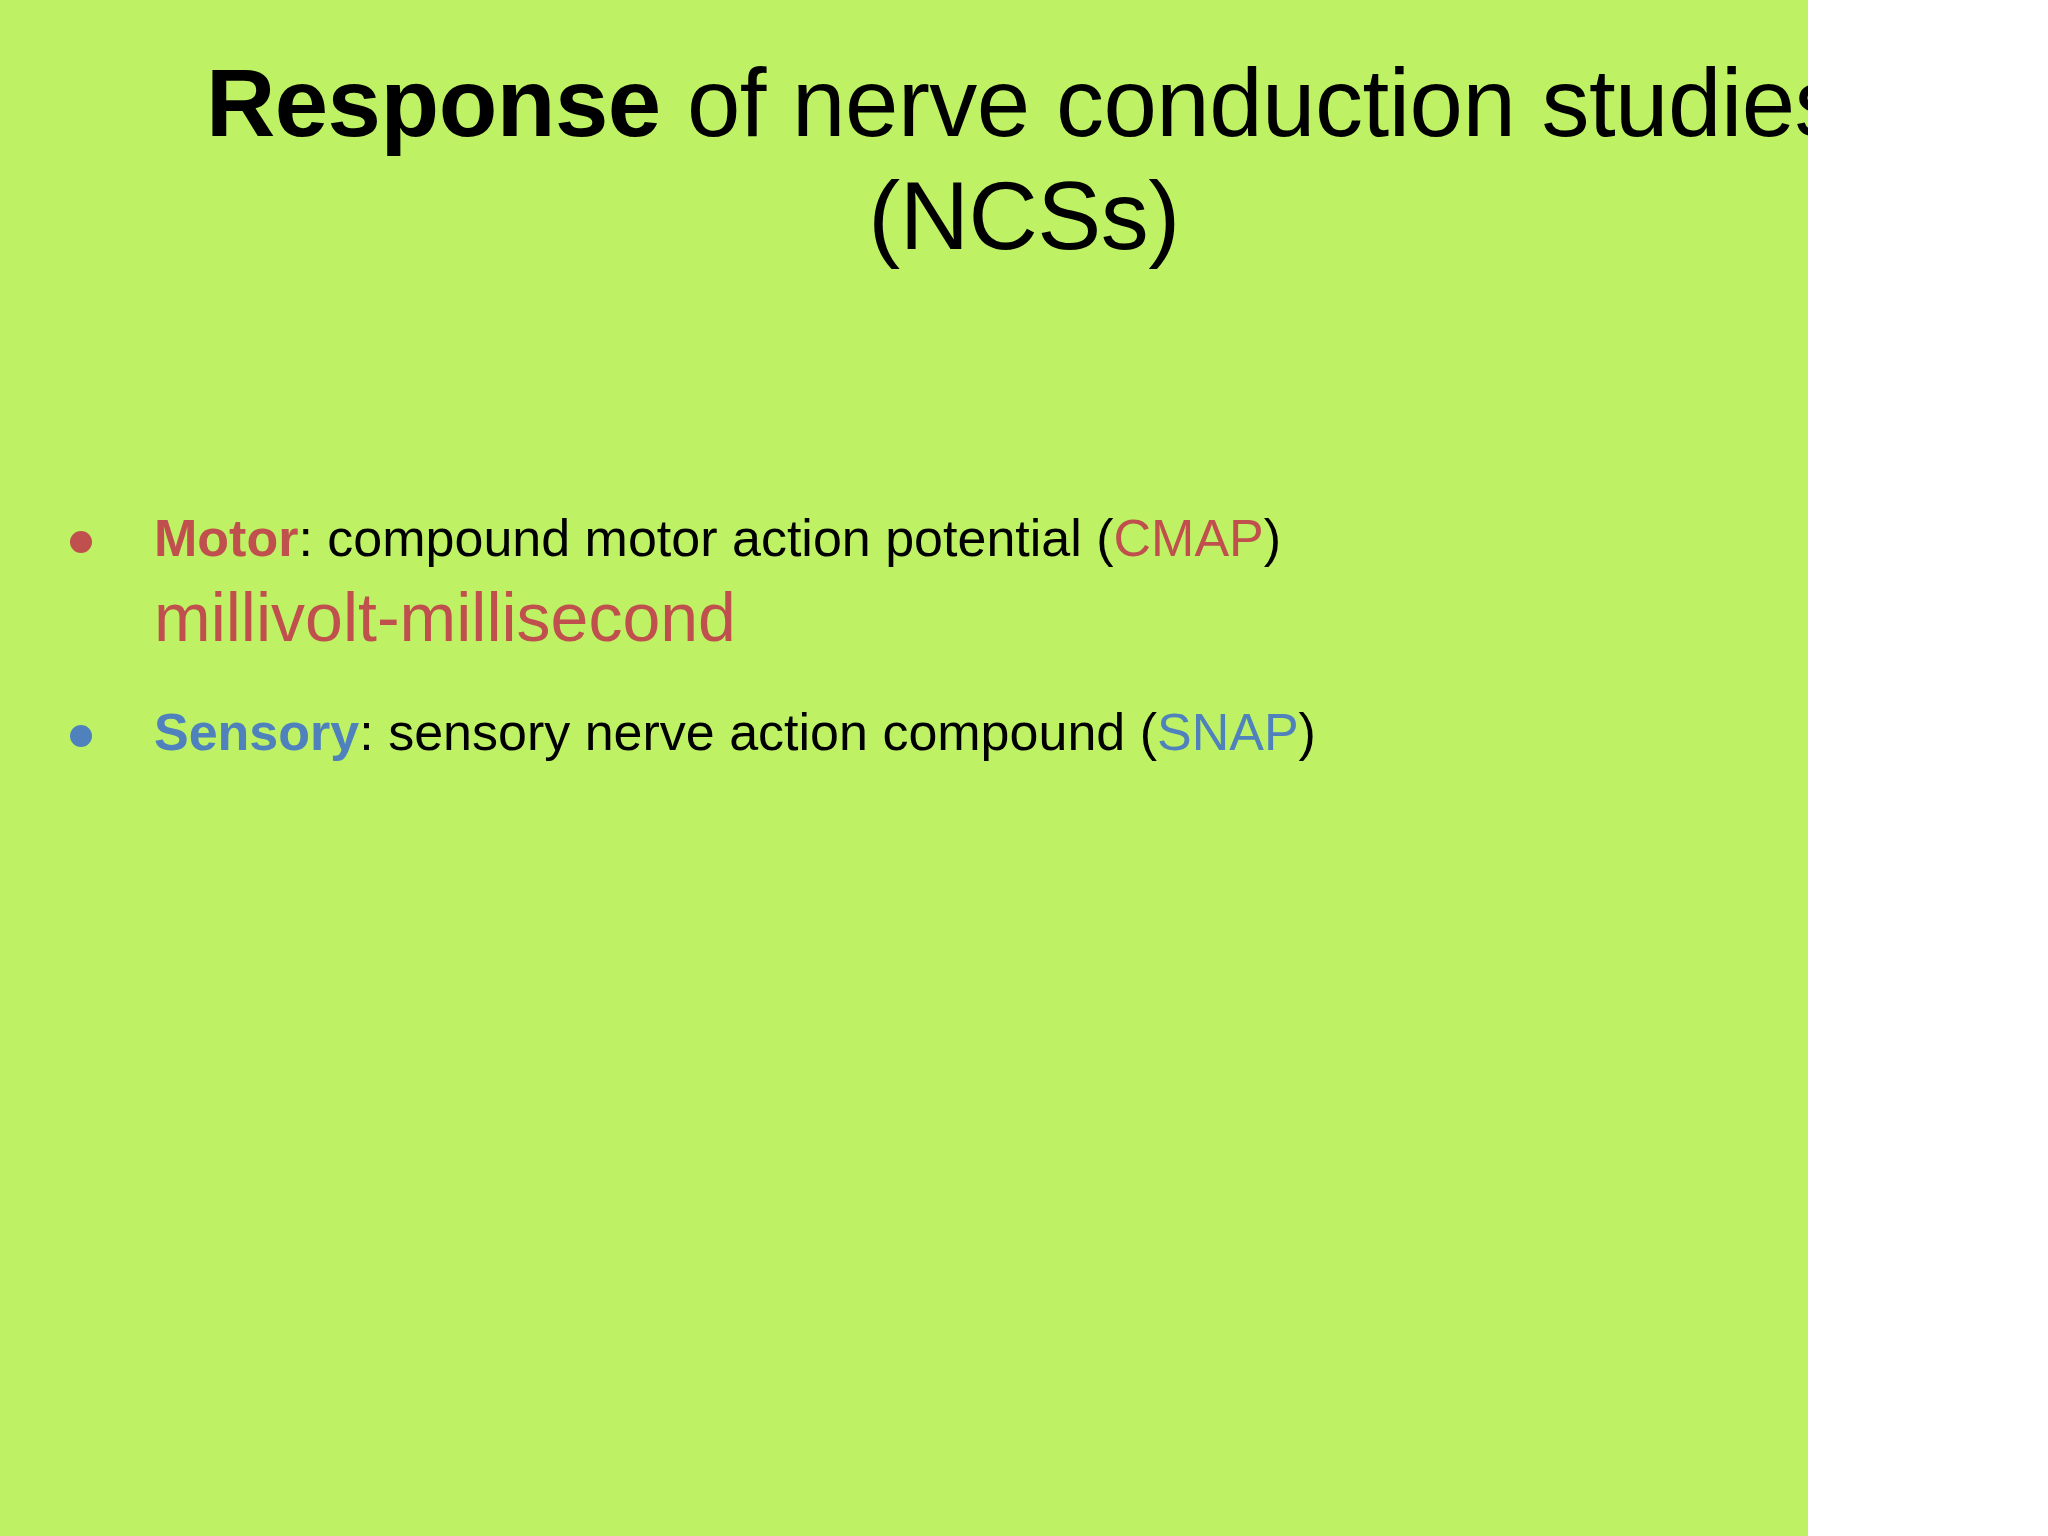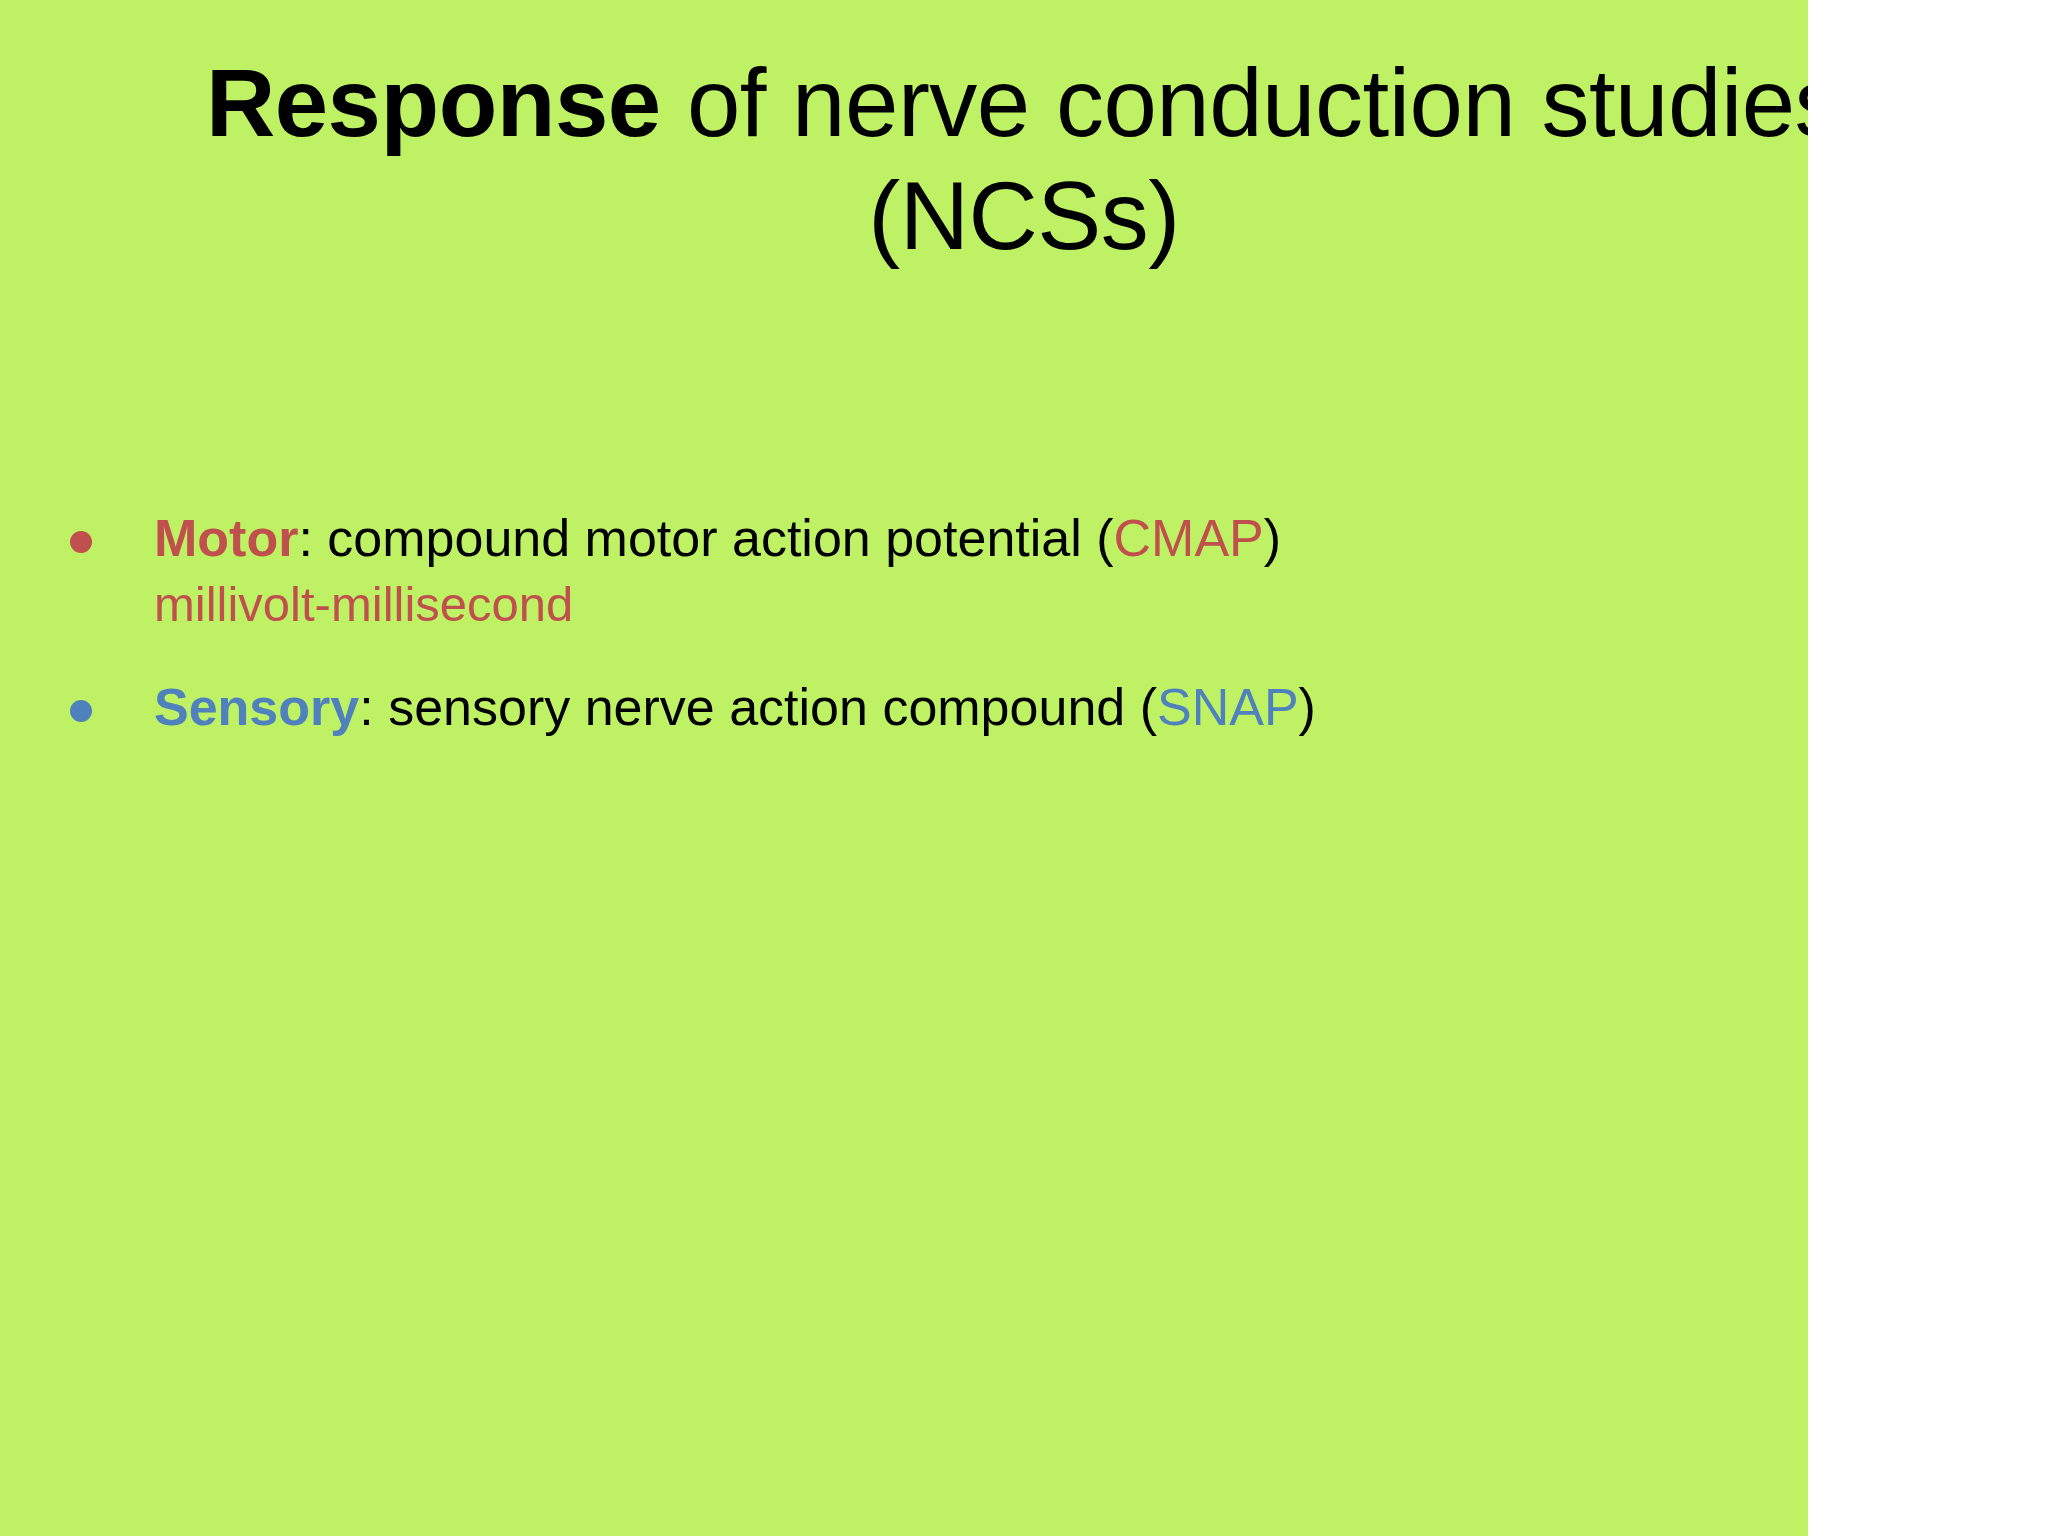--- a/index.html
+++ b/index.html
@@ -93,7 +93,7 @@
 
   .sub-line {
     padding-left: 92px;
-    font-size: 49px;
+    font-size: 68px;
     line-height: 1.30;
     font-weight: 400;
   }

